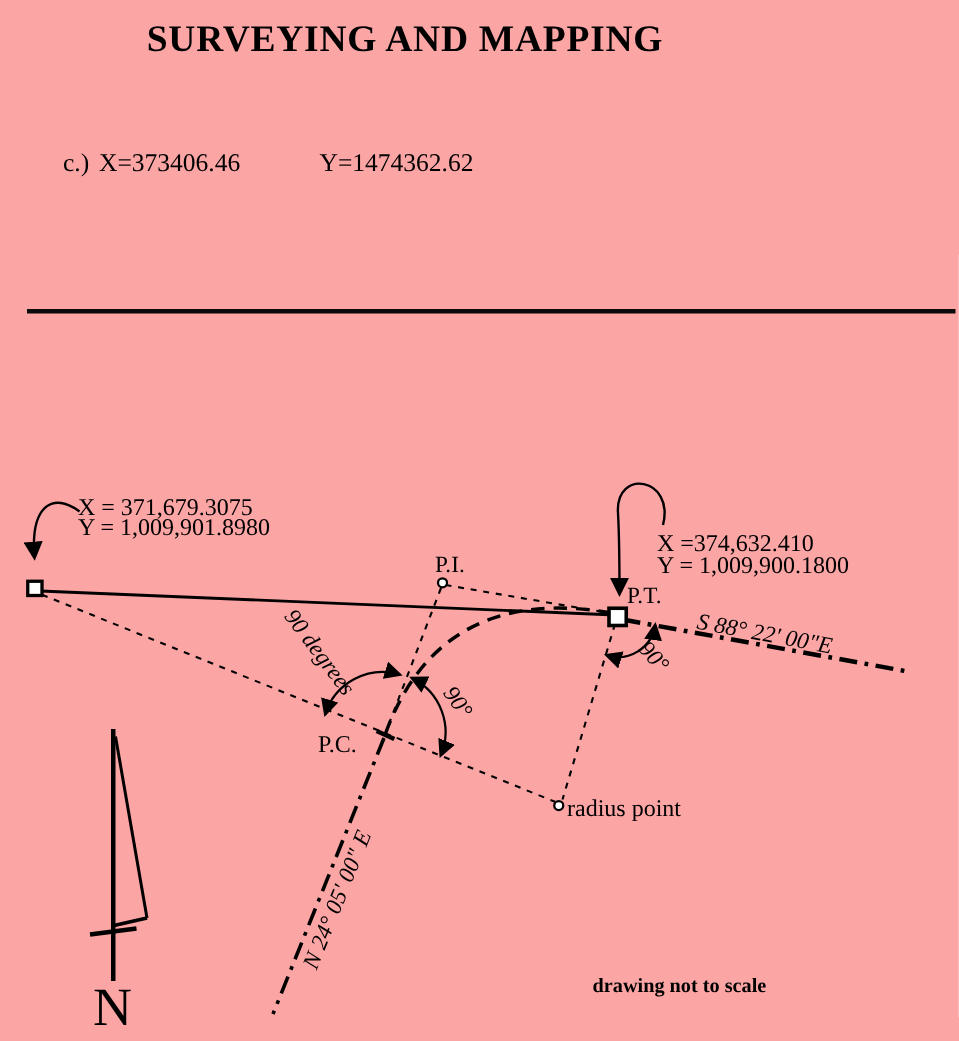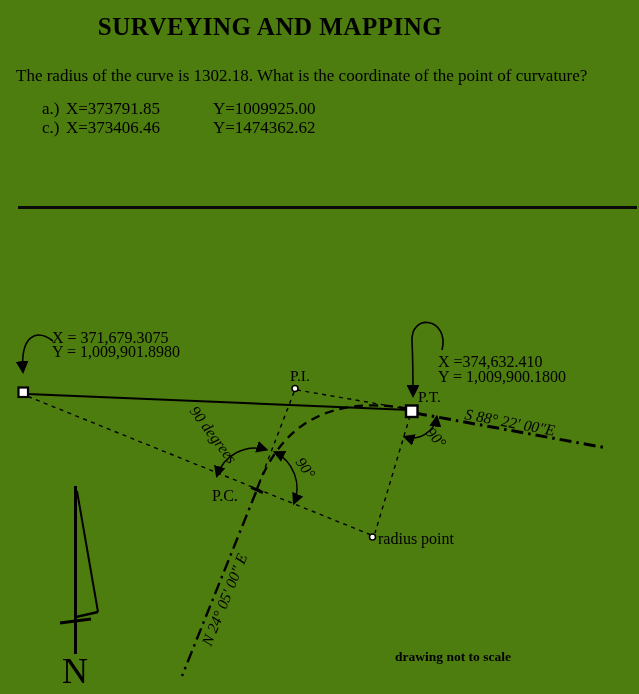--- a/index.html
+++ b/index.html
@@ -4,7 +4,7 @@
 <style>
   html,body{margin:0;padding:0;}
   body{width:639px;height:694px;background:#ffffff;overflow:hidden;}
-  .page{position:relative;width:639px;height:694px;background:#4d7c0f;
+  .page{position:relative;width:639px;height:694px;background:#fca5a5;
         font-family:"Liberation Serif","DejaVu Serif",serif;color:#000;}
   .title{position:absolute;top:13px;left:0;width:540px;margin:0;
          font-size:25px;font-weight:bold;text-align:center;letter-spacing:.5px;}

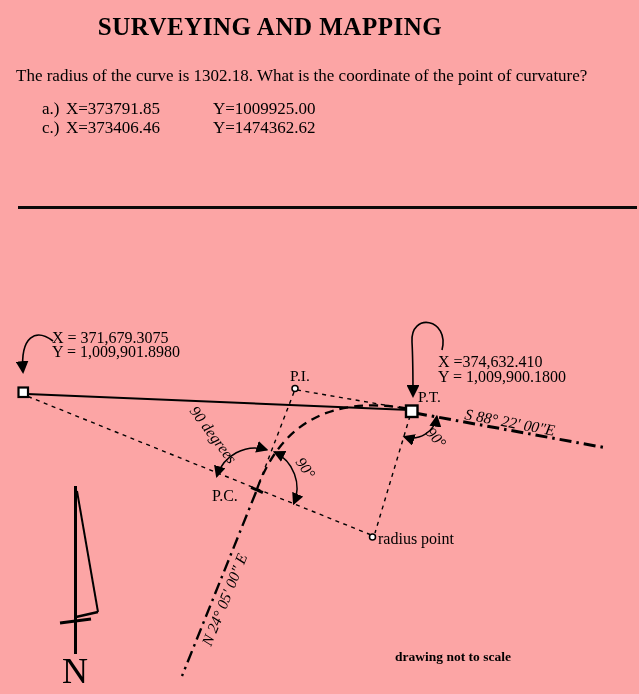--- a/index.html
+++ b/index.html
@@ -30,7 +30,6 @@
 
   <h1 class="title">SURVEYING AND MAPPING</h1>
 
-  <p class="question">The radius of the curve is 1302.18. What is the coordinate of the point of curvature?</p>
 
   <div class="options">
     <div class="opt-row">

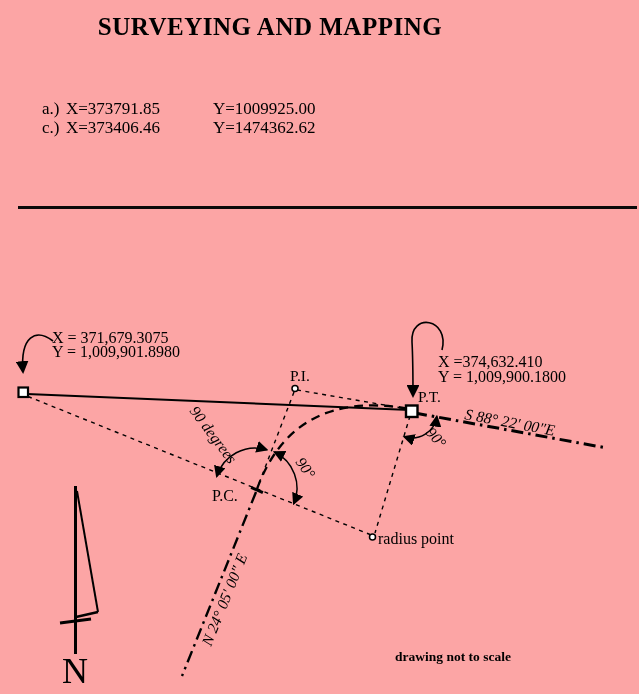--- a/index.html
+++ b/index.html
@@ -32,9 +32,6 @@
 
 
   <div class="options">
-    <div class="opt-row">
-      <span class="opt-label">a.)</span><span class="opt-col1">X=373791.85</span><span class="opt-col2">Y=1009925.00</span>
-    </div>
     <div class="opt-row">
       <span class="opt-label">c.)</span><span class="opt-col1">X=373406.46</span><span class="opt-col2">Y=1474362.62</span>
     </div>

